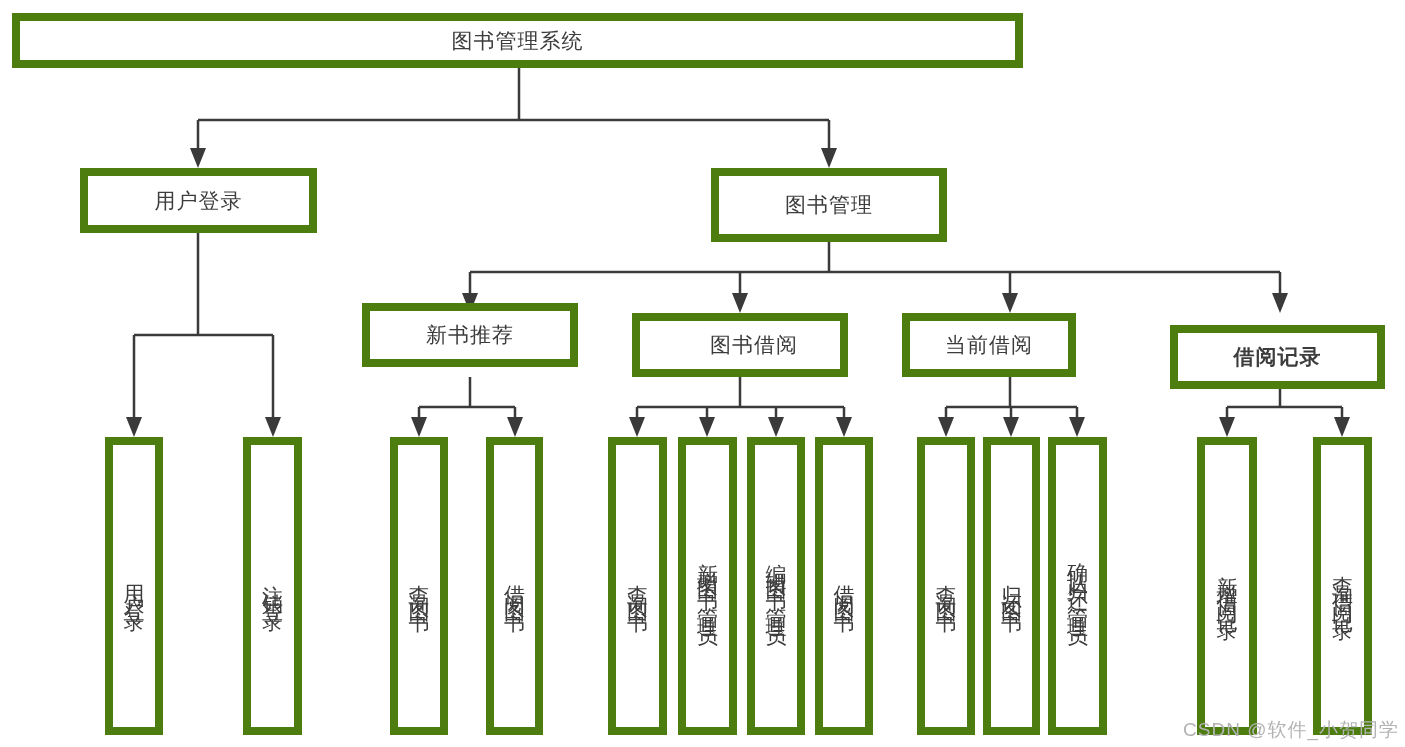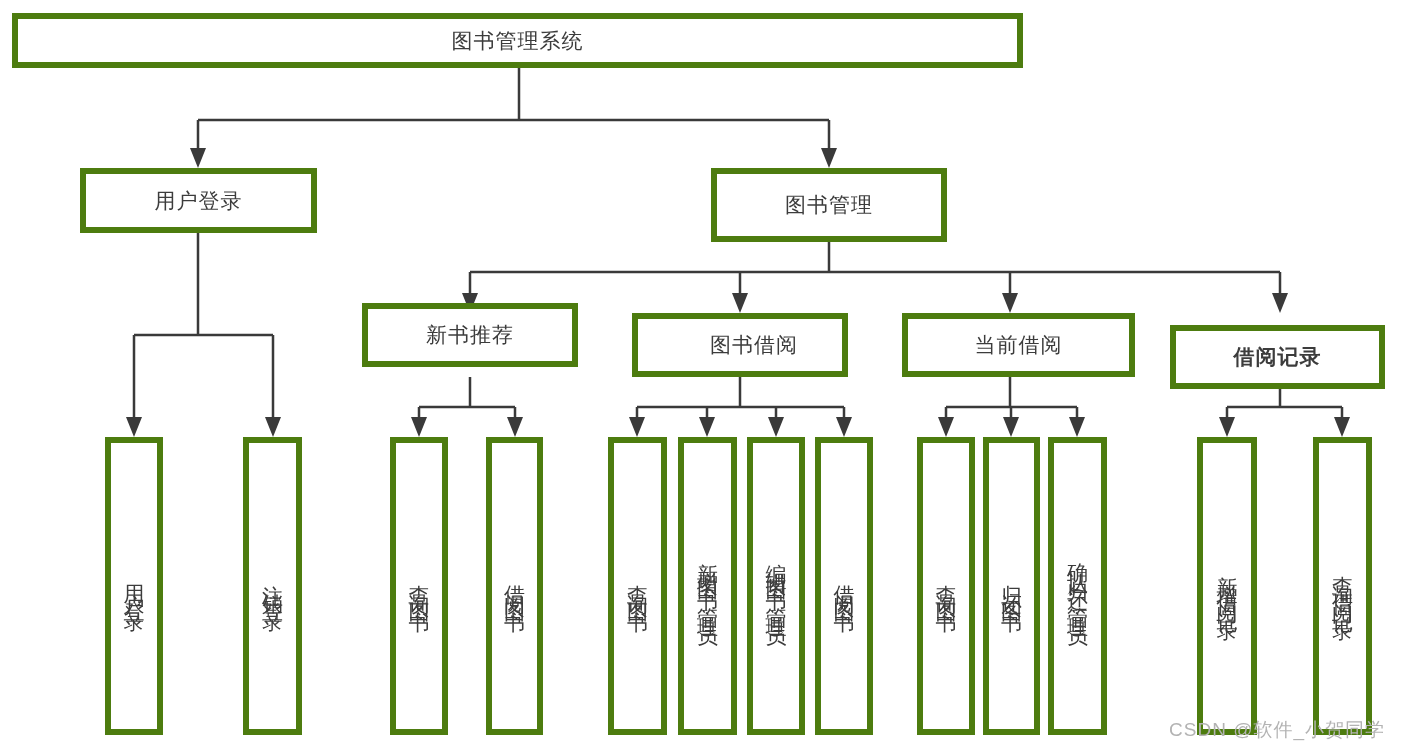--- a/index.html
+++ b/index.html
@@ -15,7 +15,7 @@
     position:absolute;
     box-sizing:border-box;
     background:#ffffff;
-    border:6px solid #4d7c0f;
+    border:8px solid #4d7c0f;
     color:#3c3c3c;
     display:flex;
     align-items:center;

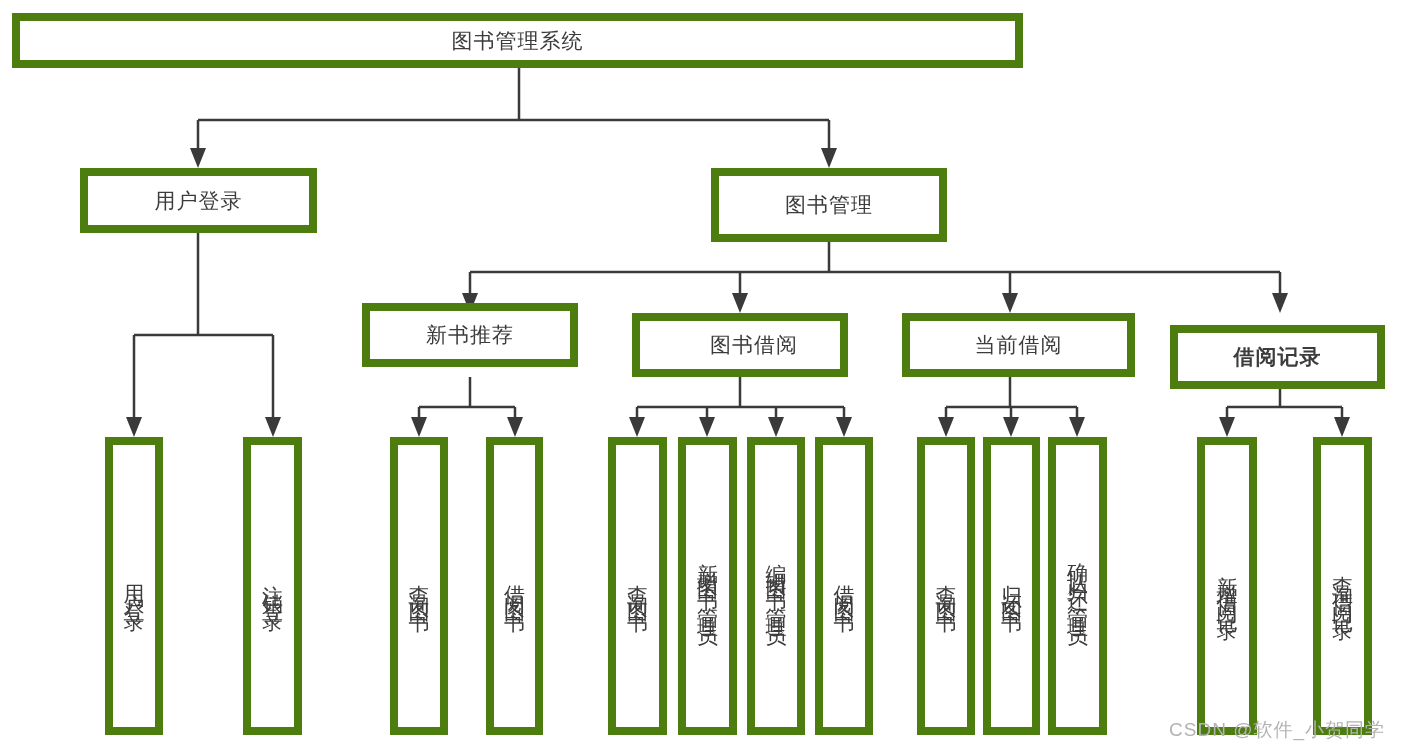--- a/index.html
+++ b/index.html
@@ -38,7 +38,7 @@
   .n-mgmt {left:711px; top:168px; width:236px; height:74px;}
   .n-new  {left:362px; top:303px; width:216px; height:64px;}
   .n-bor  {left:632px; top:313px; width:216px; height:64px;padding-left:28px;}
-  .n-cur  {left:902px; top:313px; width:233px; height:64px;}
+  .n-cur  {left:902px; top:313px; width:174px; height:64px;}
   .n-rec  {left:1170px;top:325px; width:215px; height:64px;font-weight:bold;}
   
   .v1 {left:105px; width:58px;}

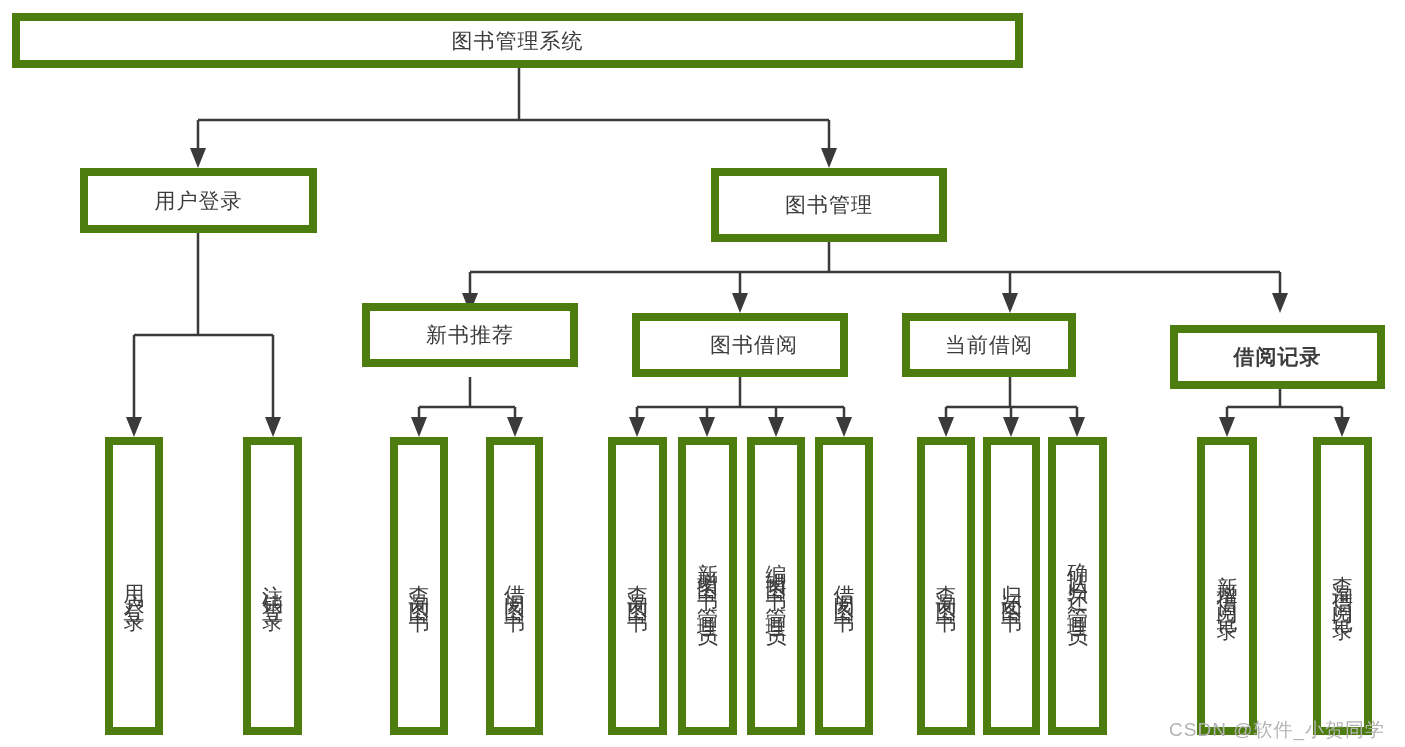--- a/index.html
+++ b/index.html
@@ -56,7 +56,7 @@
   .v13{left:1313px;width:59px;}
   .watermark{
     position:absolute;
-    right:20px;bottom:4px;
+    right:6px;bottom:4px;
     color:#b3b3b3;
     font-size:19px;
     letter-spacing:1px;

